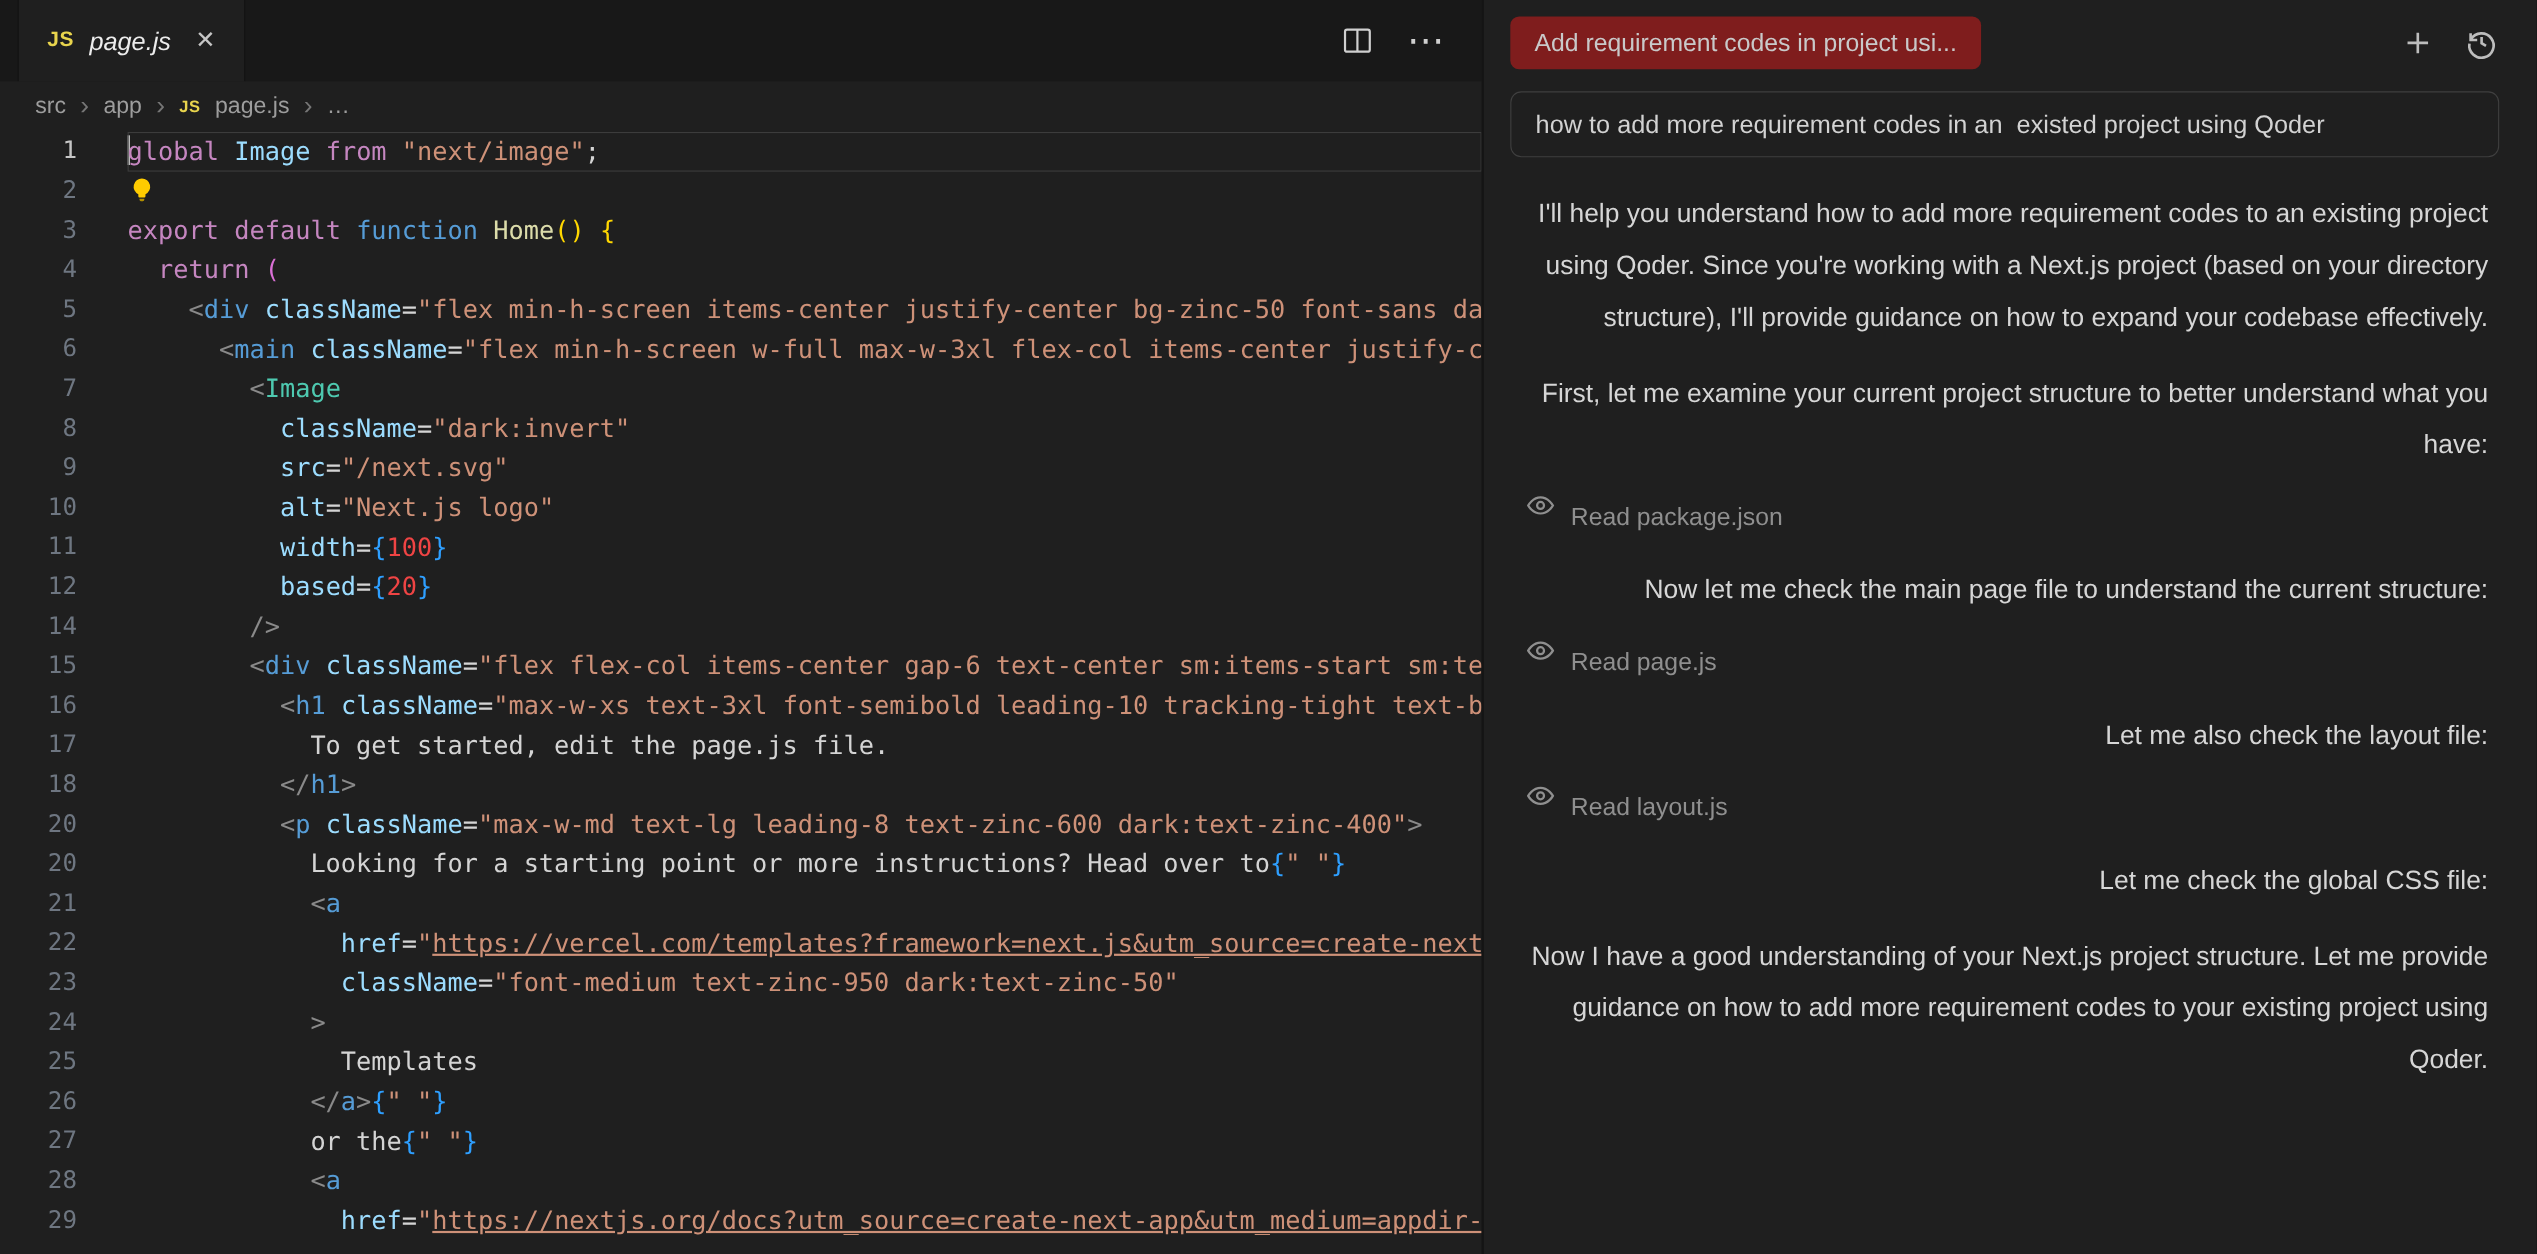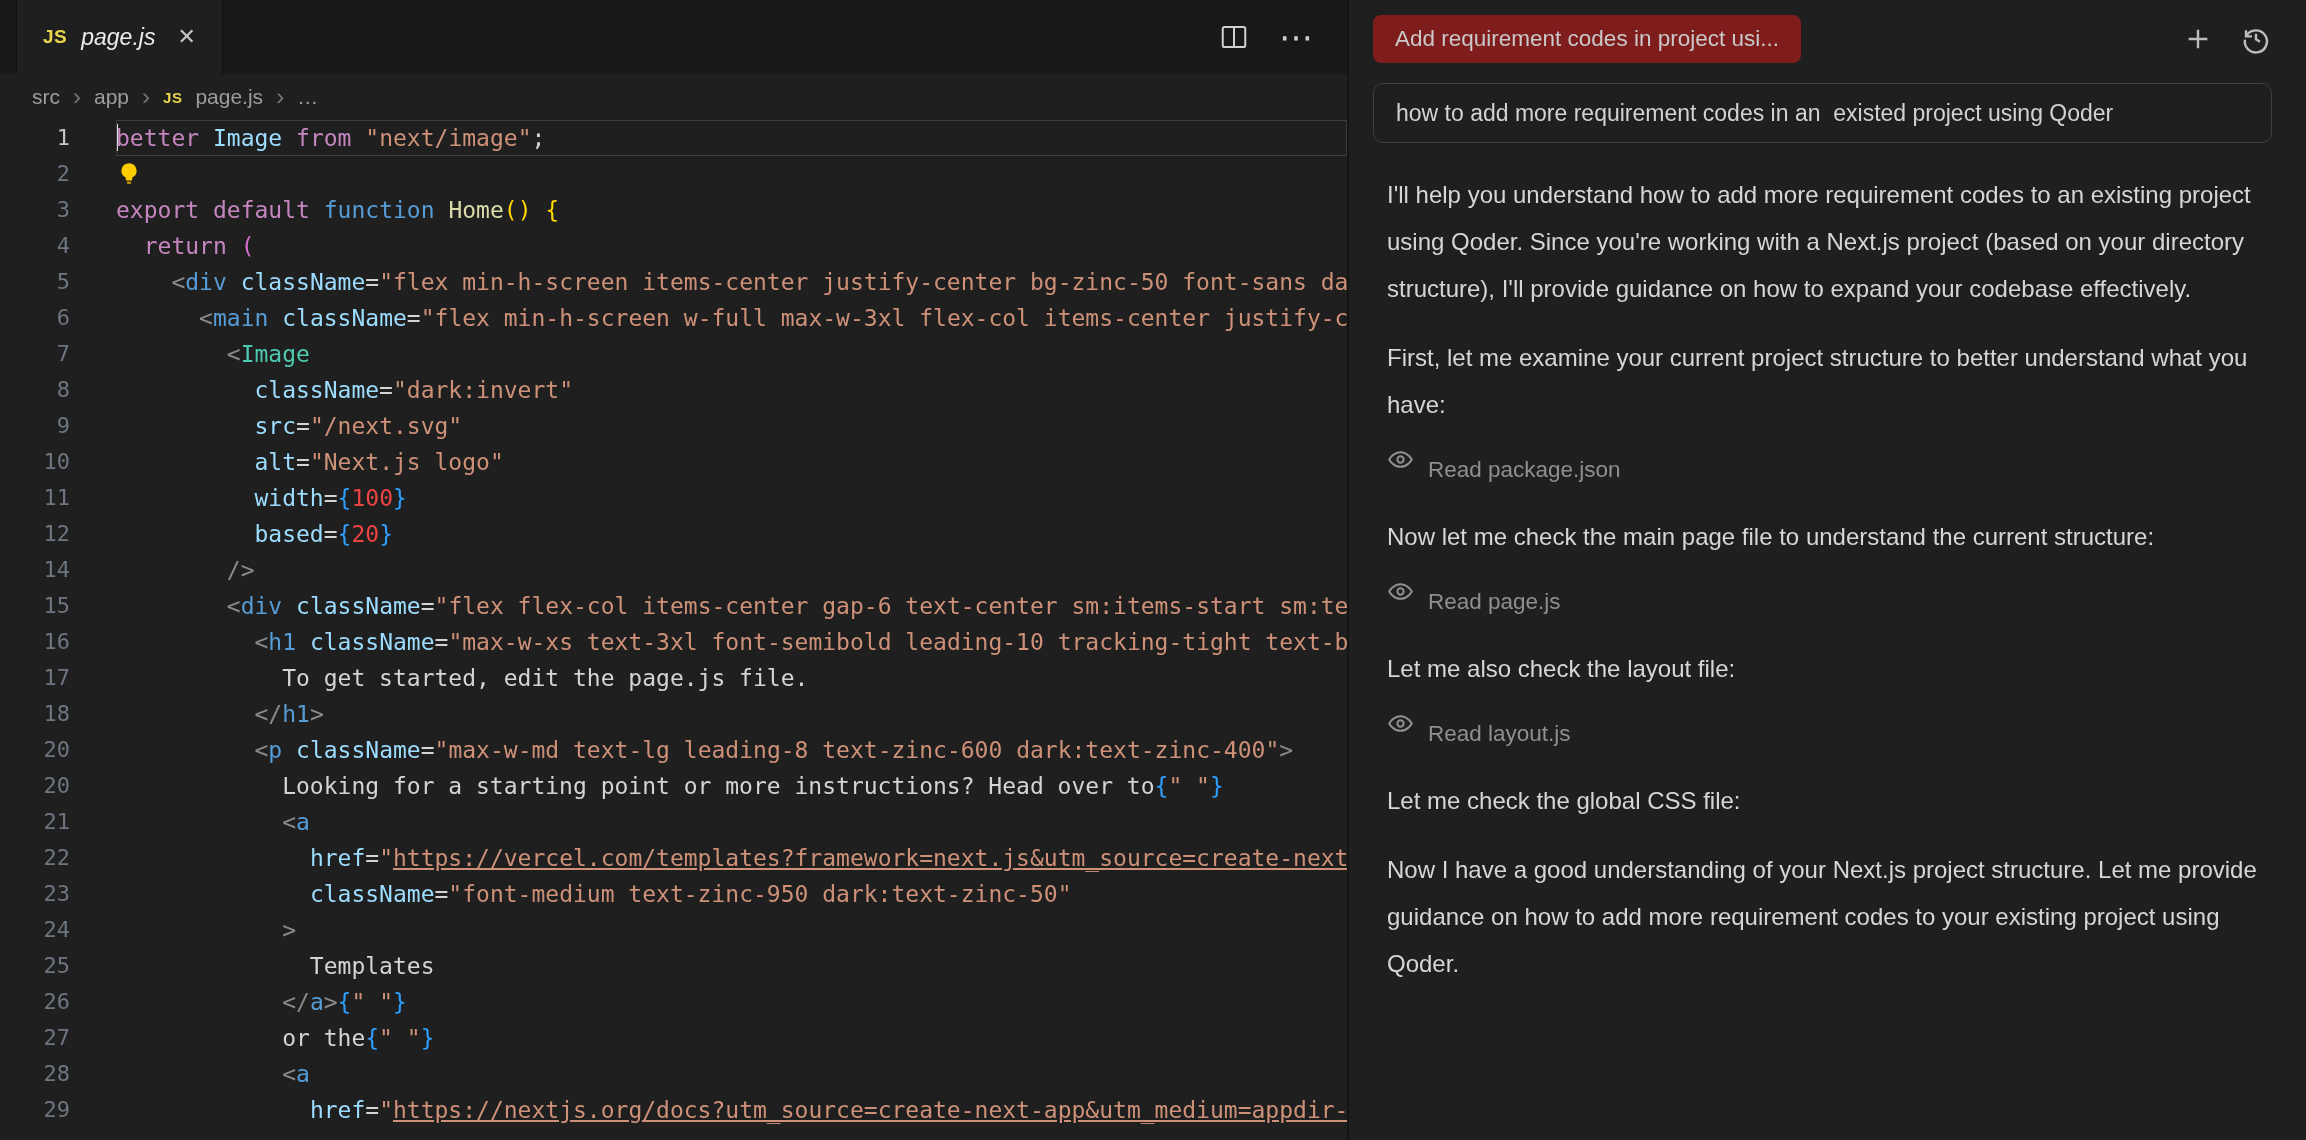--- a/index.html
+++ b/index.html
@@ -100,7 +100,7 @@
     </div>
 
     <div class="code">
-        <div class="code-row current"><span class="ln">1</span><span class="lc"><span class="caret"></span><span class="t-kw">better</span><span class="t-pl"> </span><span class="t-var">Image</span><span class="t-pl"> </span><span class="t-kw">from</span><span class="t-pl"> </span><span class="t-str">"next/image"</span><span class="t-pl">;</span></span></div>
+        <div class="code-row current"><span class="ln">1</span><span class="lc"><span class="caret"></span><span class="t-kw">global</span><span class="t-pl"> </span><span class="t-var">Image</span><span class="t-pl"> </span><span class="t-kw">from</span><span class="t-pl"> </span><span class="t-str">"next/image"</span><span class="t-pl">;</span></span></div>
         <div class="code-row"><span class="ln">2</span><span class="lc"><svg class="bulb" viewBox="0 0 24 24">
               <path fill="#ffcc00" d="M12 2a7 7 0 0 0-3 13.3V17a1 1 0 0 0 1 1h4a1 1 0 0 0 1-1v-1.7A7 7 0 0 0 12 2z"></path>
               <path fill="#b38f00" d="M10 19h4v1a1.2 1.2 0 0 1-1.2 1.2h-1.6A1.2 1.2 0 0 1 10 20z"></path>

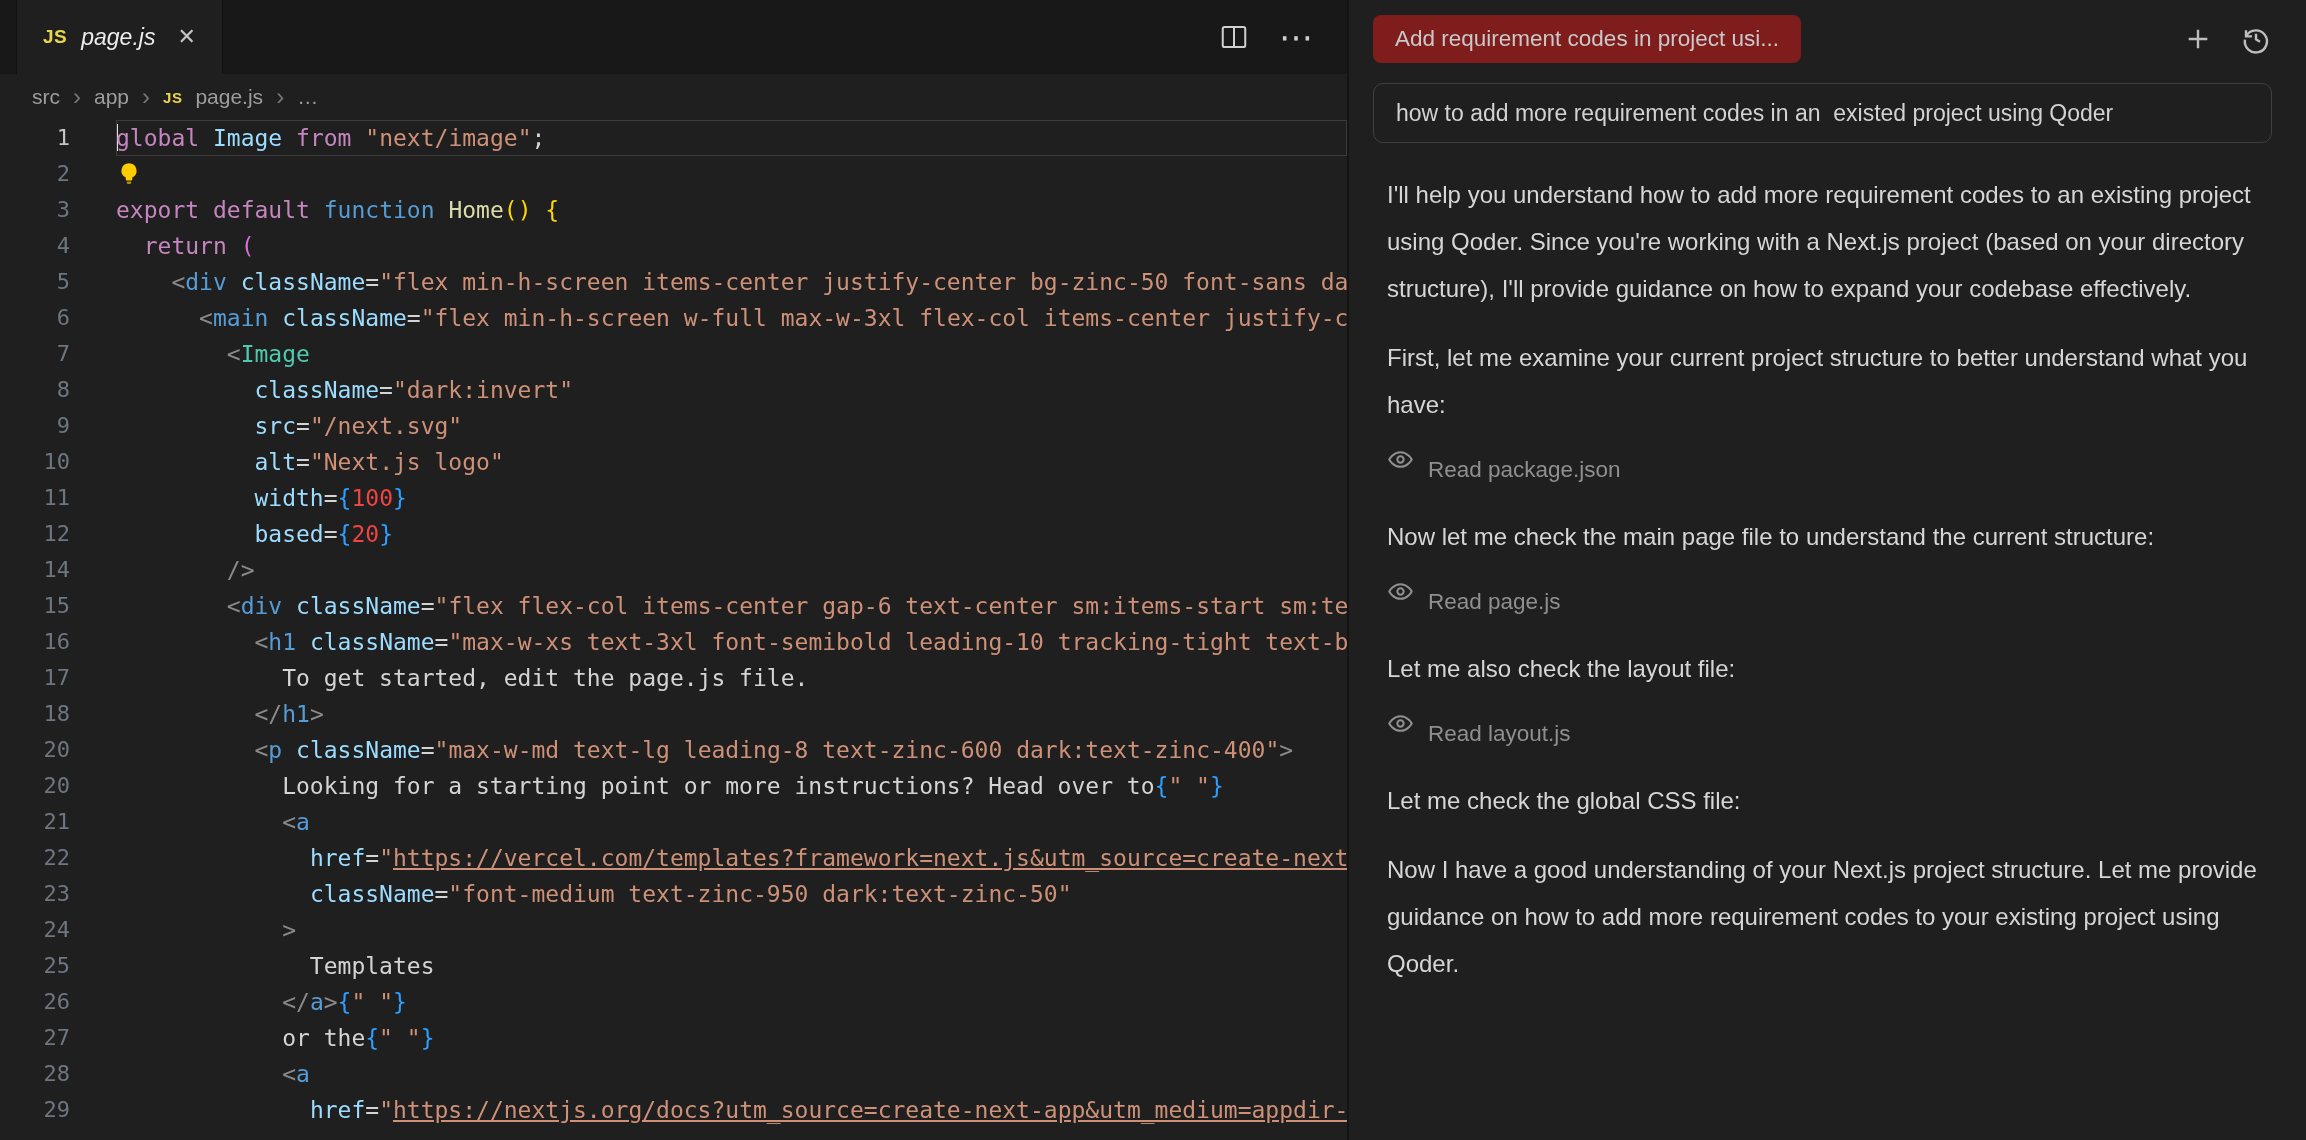--- a/index.html
+++ b/index.html
@@ -59,7 +59,7 @@
 
   .chat-flow { margin-top:28px; padding-left:14px; padding-right:10px;
                font-size:24px; line-height:47px; color:#d6d6d6; overflow:hidden; }
-  .chat-p { margin:0 0 22px 0; }
+  .chat-p { margin:0 0 22px 0;text-align:right; }
   .tool-row { display:flex; align-items:flex-start; gap:14px; color:#8f8f8f; font-size:22.5px;
               margin:-4px 0 20px 0; cursor:pointer; }
   .tool-row svg { width:27px; height:27px; flex:none; }

